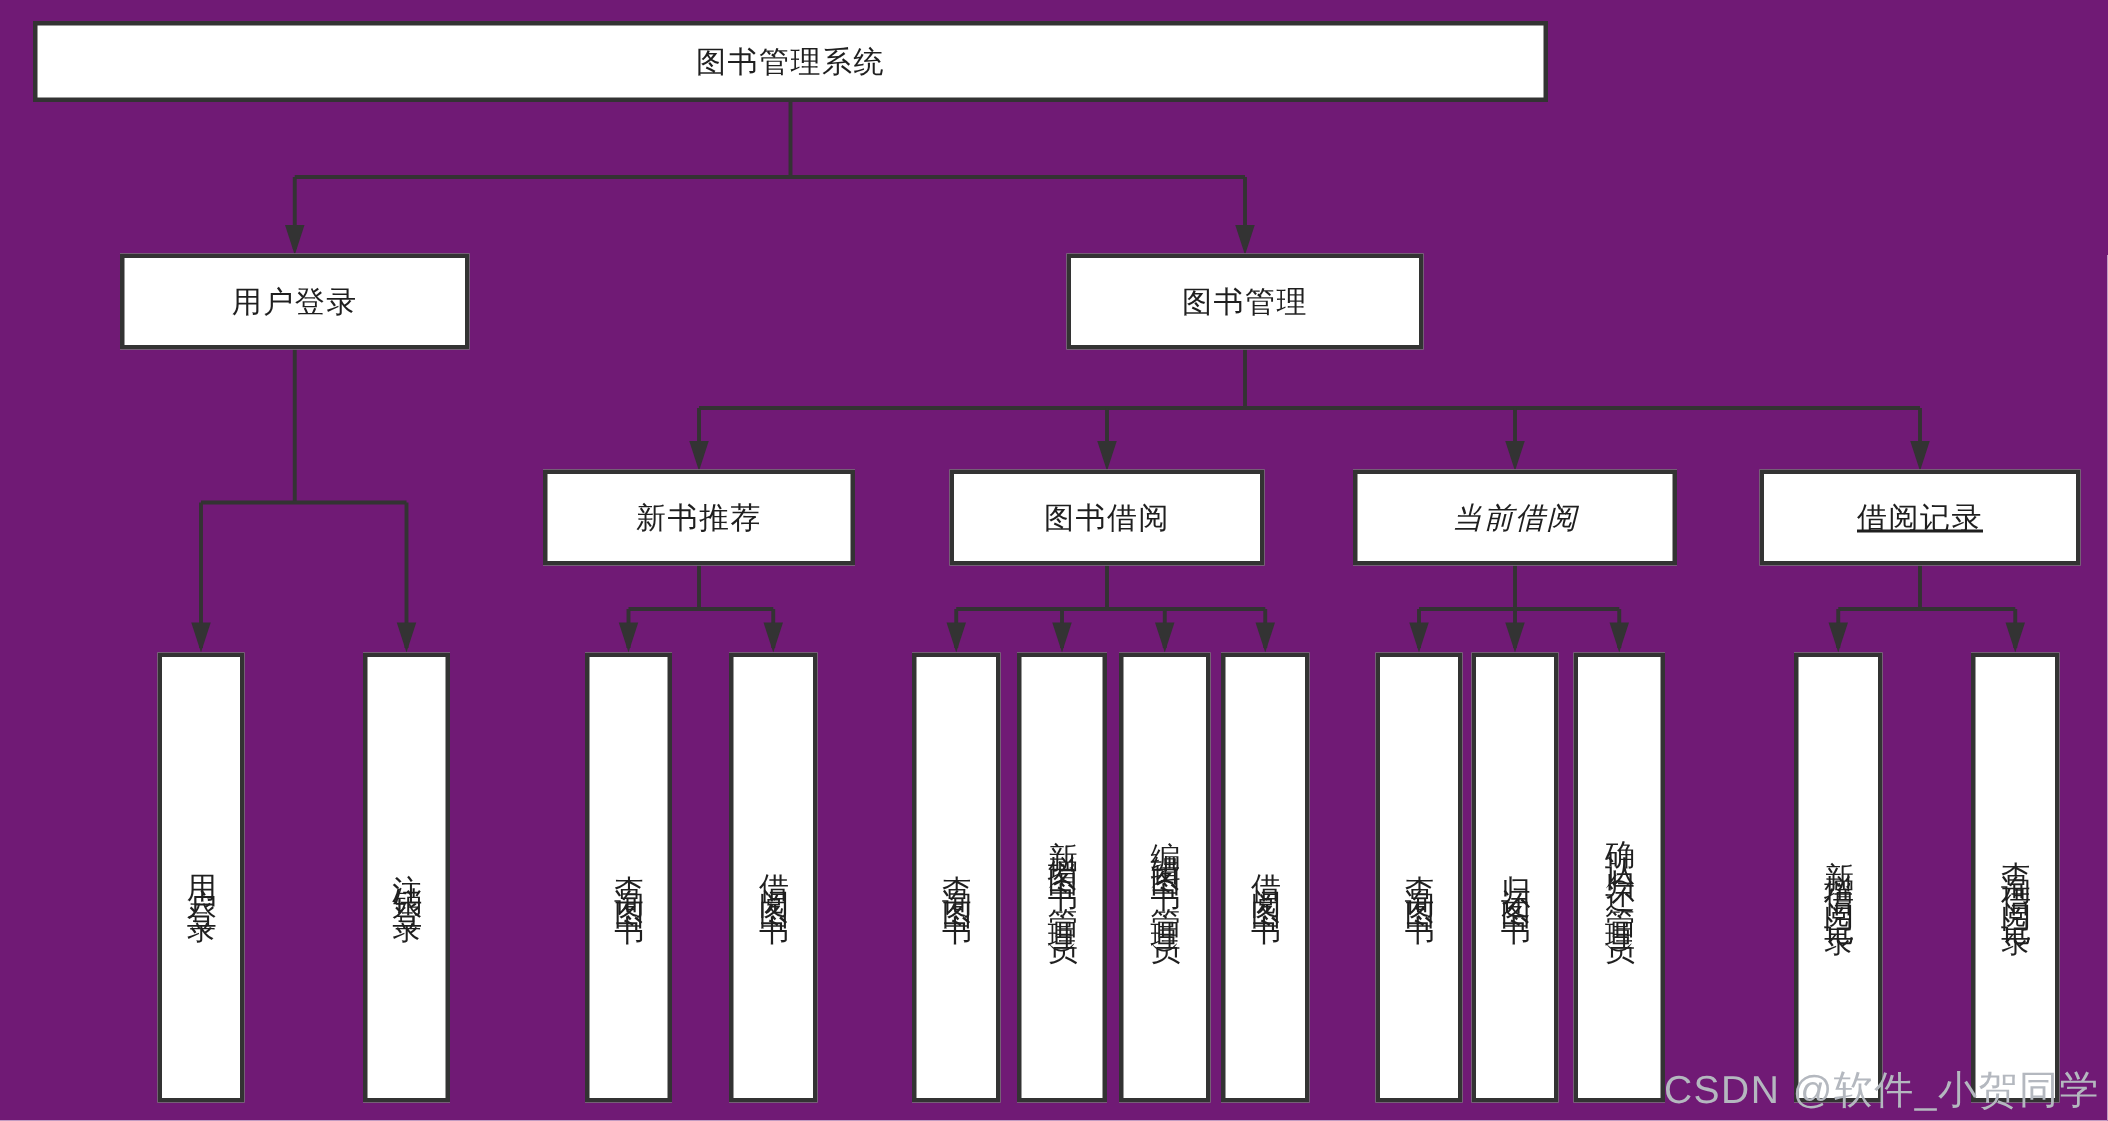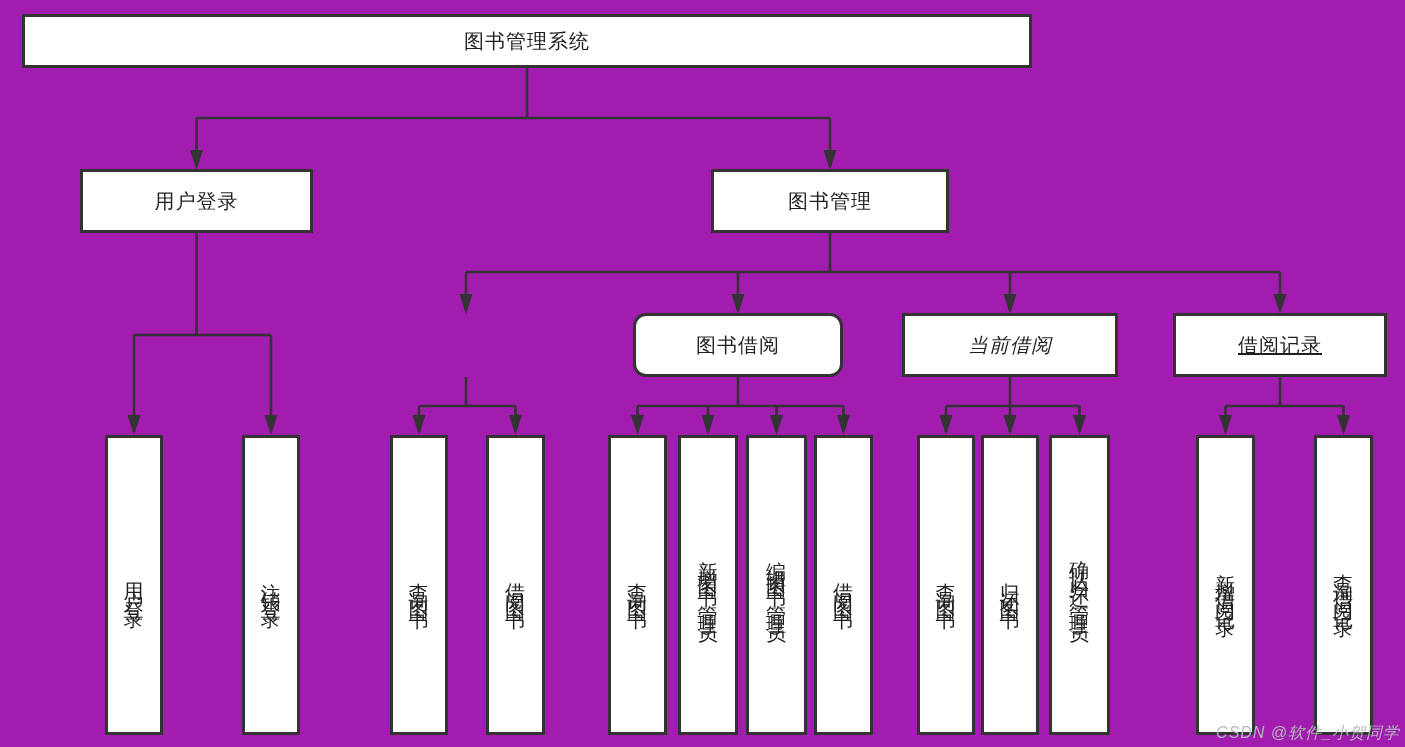--- a/index.html
+++ b/index.html
@@ -6,7 +6,7 @@
   #stage {
     position:relative;
     width:1405px; height:747px;
-    background:#a21caf;
+    background:#701a75;
     font-family:"Liberation Sans","DejaVu Sans",sans-serif;
     color:#1f1f1f;
     overflow:hidden;

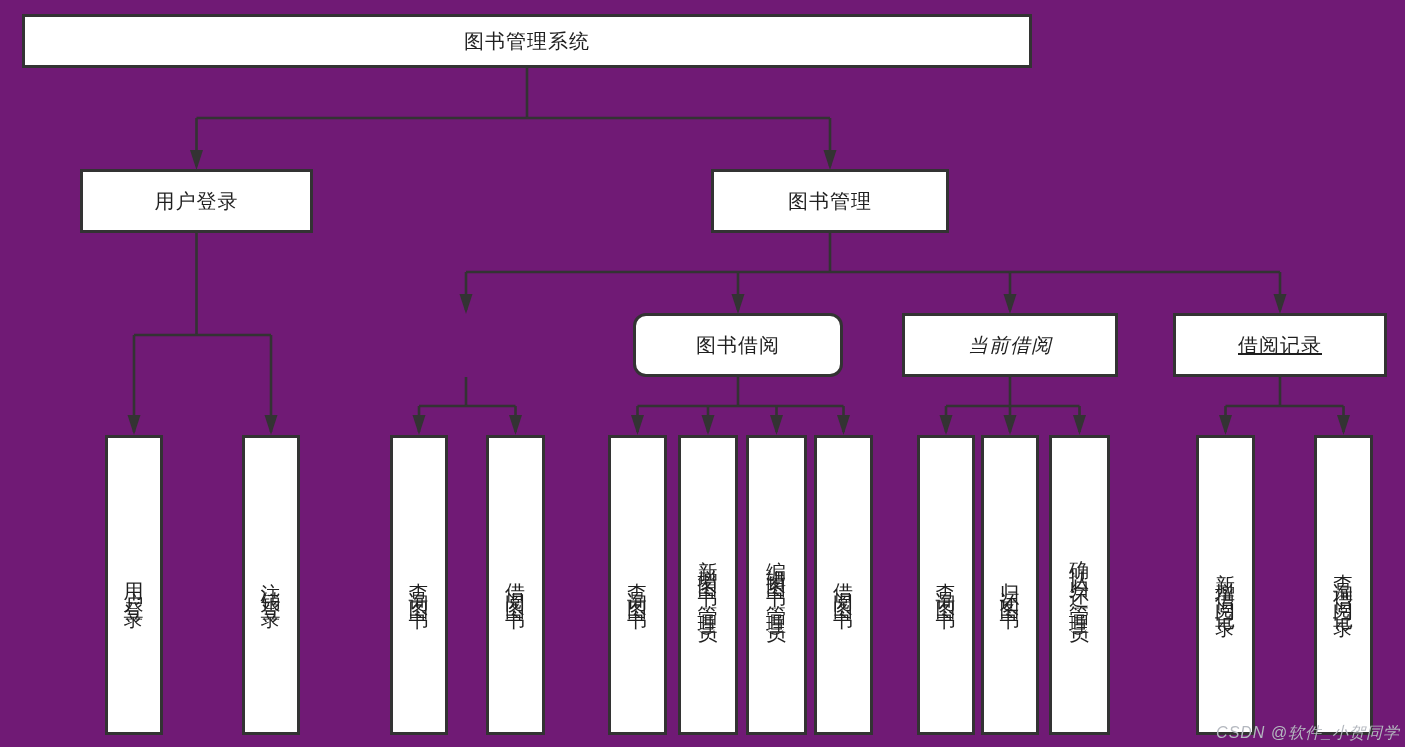--- a/index.html
+++ b/index.html
@@ -127,6 +127,7 @@
   <div class="box" style="left:80px; top:169px; width:233px; height:64px;">用户登录</div>
   <div class="box" style="left:711px; top:169px; width:238px; height:64px;">图书管理</div>
 
+  <div class="box" style="left:362px; top:313px; width:208px; height:64px;">新书推荐</div>
   <div class="box" style="left:633px; top:313px; width:210px; height:64px;border-radius:13px;">图书借阅</div>
   <div class="box" style="left:902px; top:313px; width:216px; height:64px;font-style:italic;">当前借阅</div>
   <div class="box" style="left:1173px; top:313px; width:214px; height:64px;text-decoration:underline;">借阅记录</div>

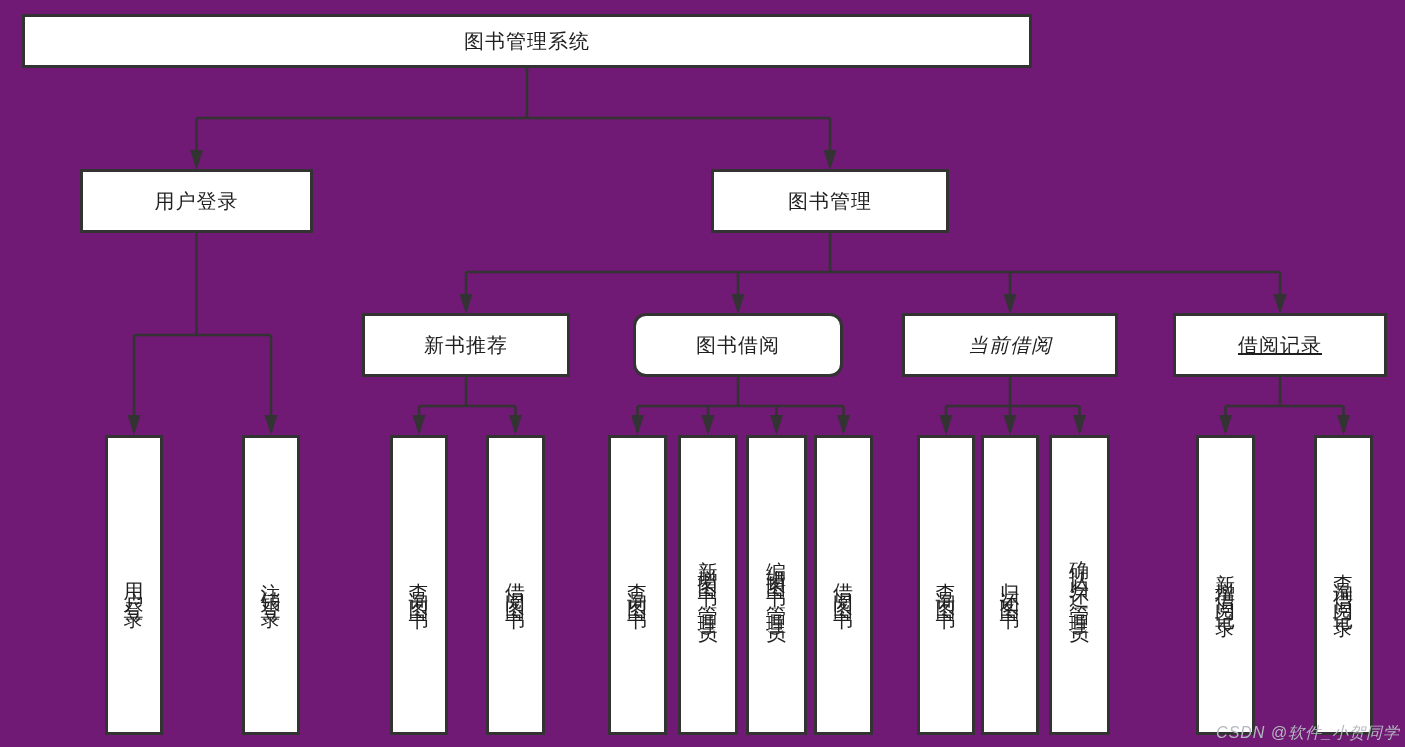--- a/index.html
+++ b/index.html
@@ -128,7 +128,7 @@
   <div class="box" style="left:711px; top:169px; width:238px; height:64px;">图书管理</div>
 
   <div class="box" style="left:362px; top:313px; width:208px; height:64px;">新书推荐</div>
-  <div class="box" style="left:633px; top:313px; width:210px; height:64px;border-radius:13px;">图书借阅</div>
+  <div class="box" style="left:633px; top:313px; width:210px; height:64px;">图书借阅</div>
   <div class="box" style="left:902px; top:313px; width:216px; height:64px;font-style:italic;">当前借阅</div>
   <div class="box" style="left:1173px; top:313px; width:214px; height:64px;text-decoration:underline;">借阅记录</div>
 

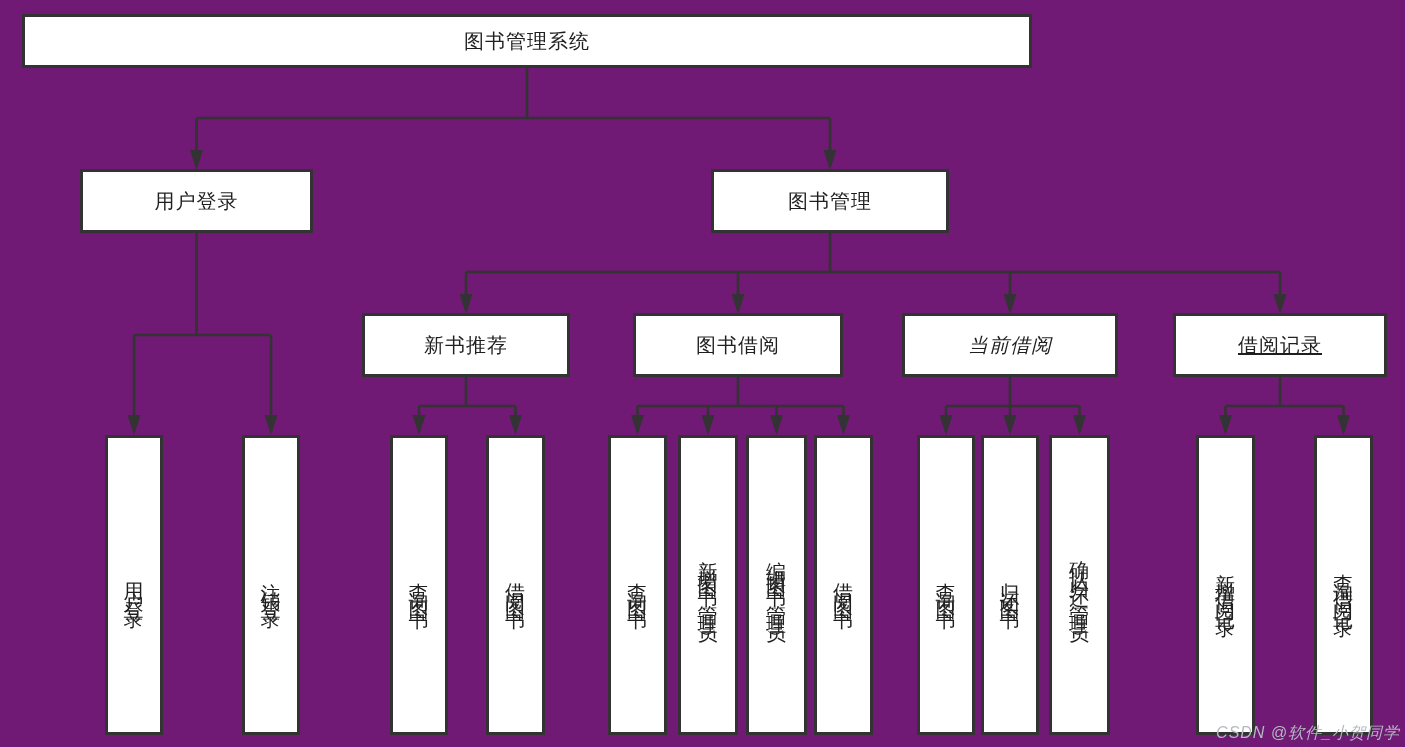--- a/index.html
+++ b/index.html
@@ -37,11 +37,10 @@
   .watermark {
     position:absolute;
     right:5px; bottom:3px;
-    font-size:16px;
+    font-size:26px;
     color:#b4b8bf;
     letter-spacing:1px;
     z-index:5;
-    font-style:italic;
   }
 </style>
 </head>

